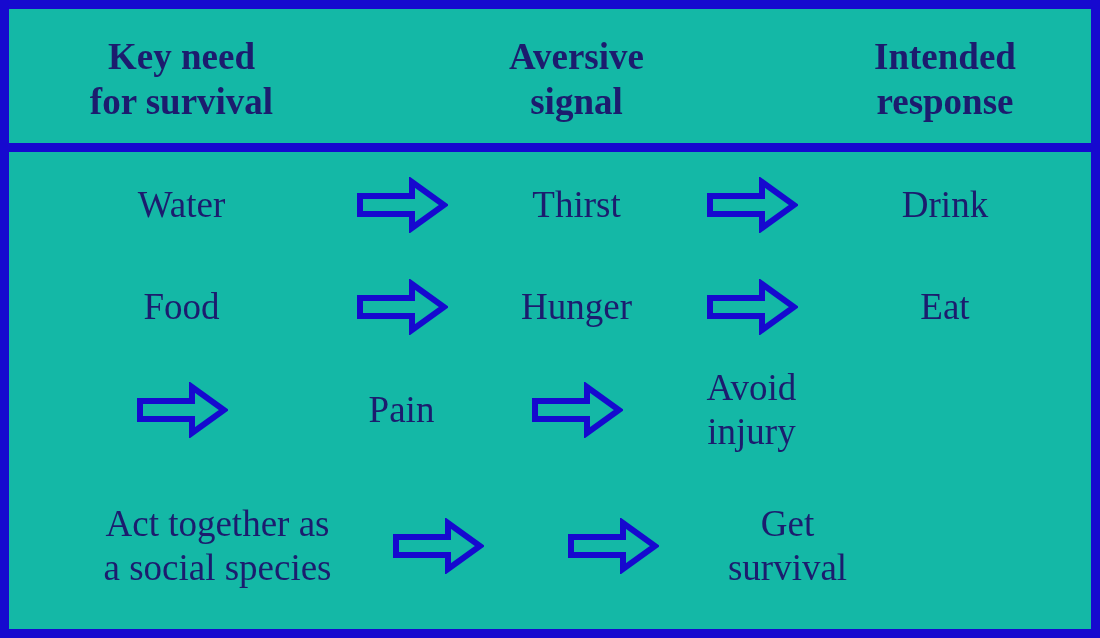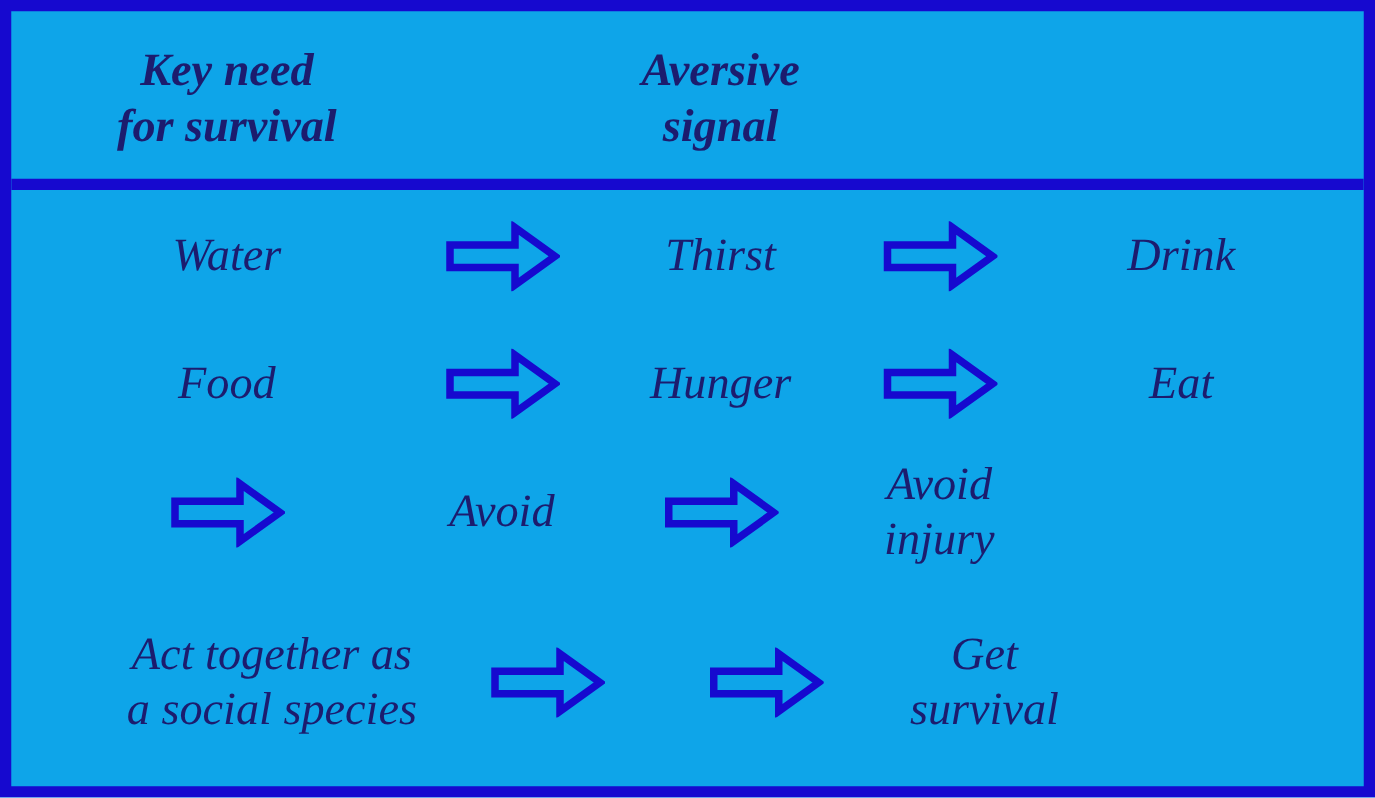--- a/index.html
+++ b/index.html
@@ -13,11 +13,10 @@
     height: 638px;
     box-sizing: border-box;
     border: 9px solid #1609CF;
-    background: #0ea5e9;
+    background: #14b8a6;
     font-family: "Liberation Serif", "DejaVu Serif", serif;
     color: #1C1C6E;
     overflow: hidden;
-    font-style: italic;
   }
   .grid-row {
     display: grid;

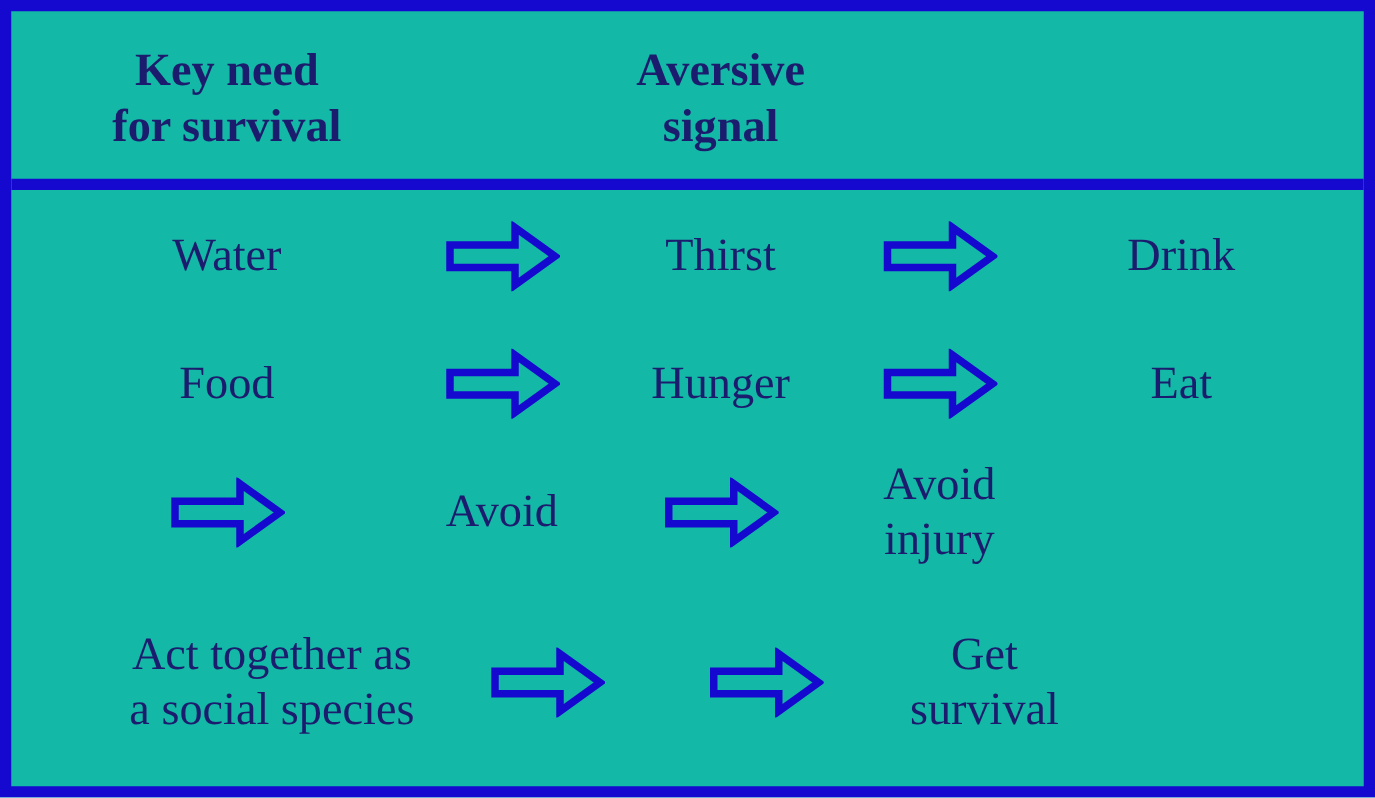--- a/index.html
+++ b/index.html
@@ -68,6 +68,8 @@
     <div class="cell header-cell">Aversive
 signal</div>
     <div class="cell"></div>
+    <div class="cell header-cell">Intended
+response</div>
   </div>
 
   <div class="separator"></div>

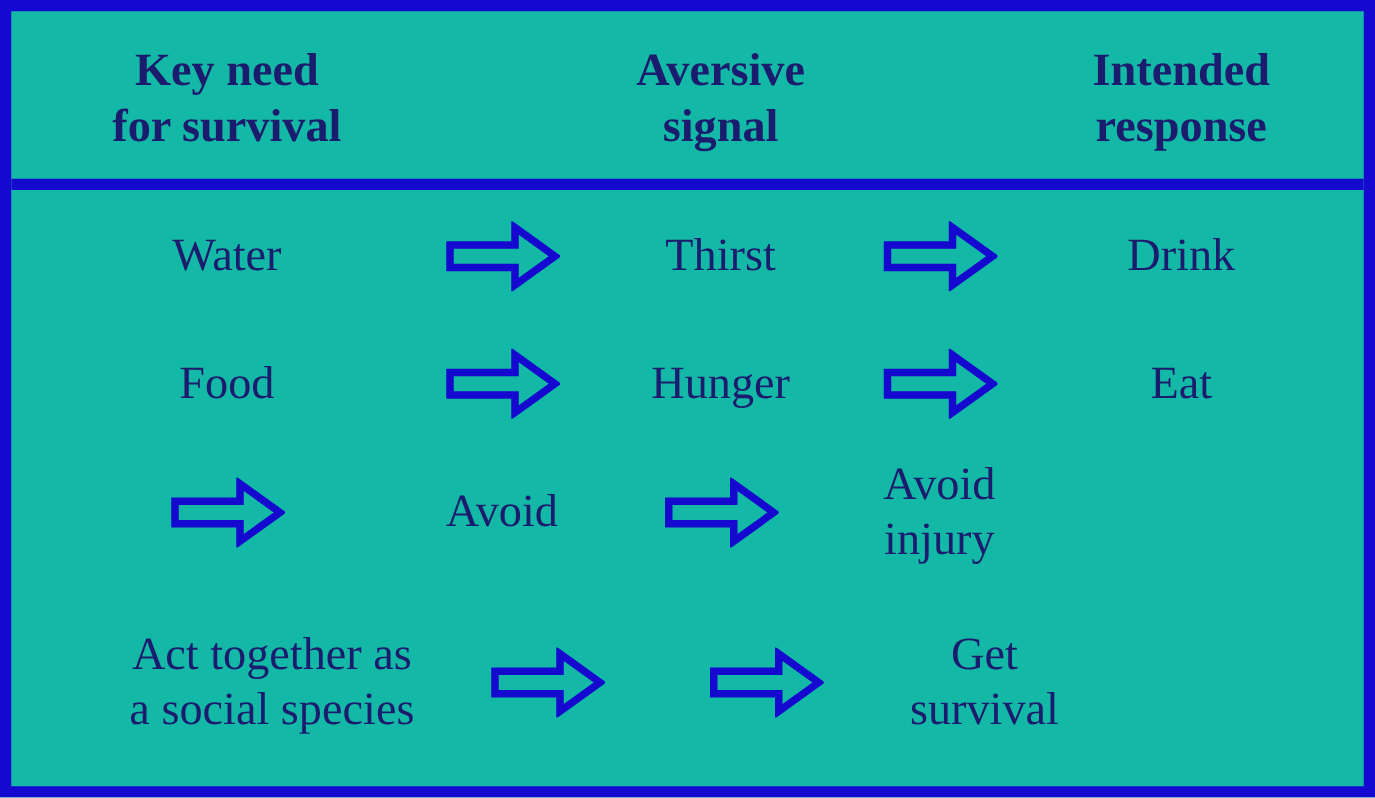--- a/index.html
+++ b/index.html
@@ -113,7 +113,7 @@
           <path d="M4 19 H56 V5 L88 28 L56 51 V37 H4 Z" fill="none" stroke="#1609CF" stroke-width="6" stroke-linejoin="miter"></path>
         </svg>
       </div>
-      <div class="cell signal-cell">Avoid</div>
+      <div class="cell signal-cell">Pain</div>
       <div class="cell arrow-cell">
         <svg width="92" height="56" viewBox="0 0 92 56" aria-hidden="true">
           <path d="M4 19 H56 V5 L88 28 L56 51 V37 H4 Z" fill="none" stroke="#1609CF" stroke-width="6" stroke-linejoin="miter"></path>

